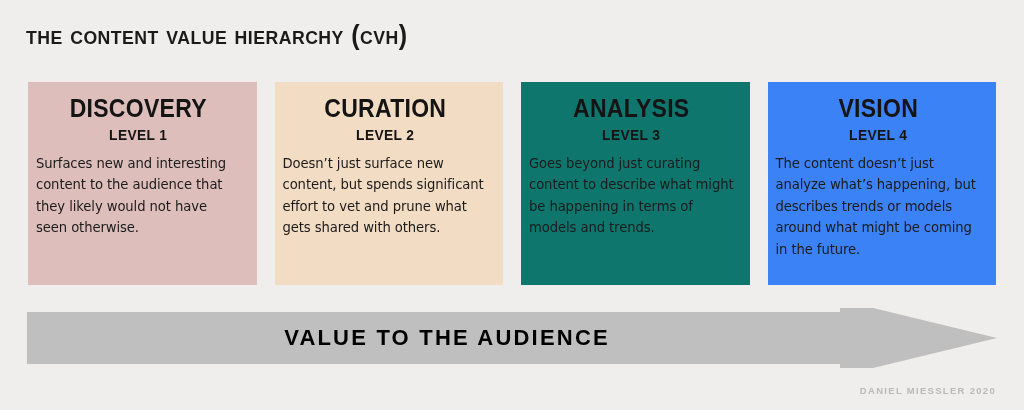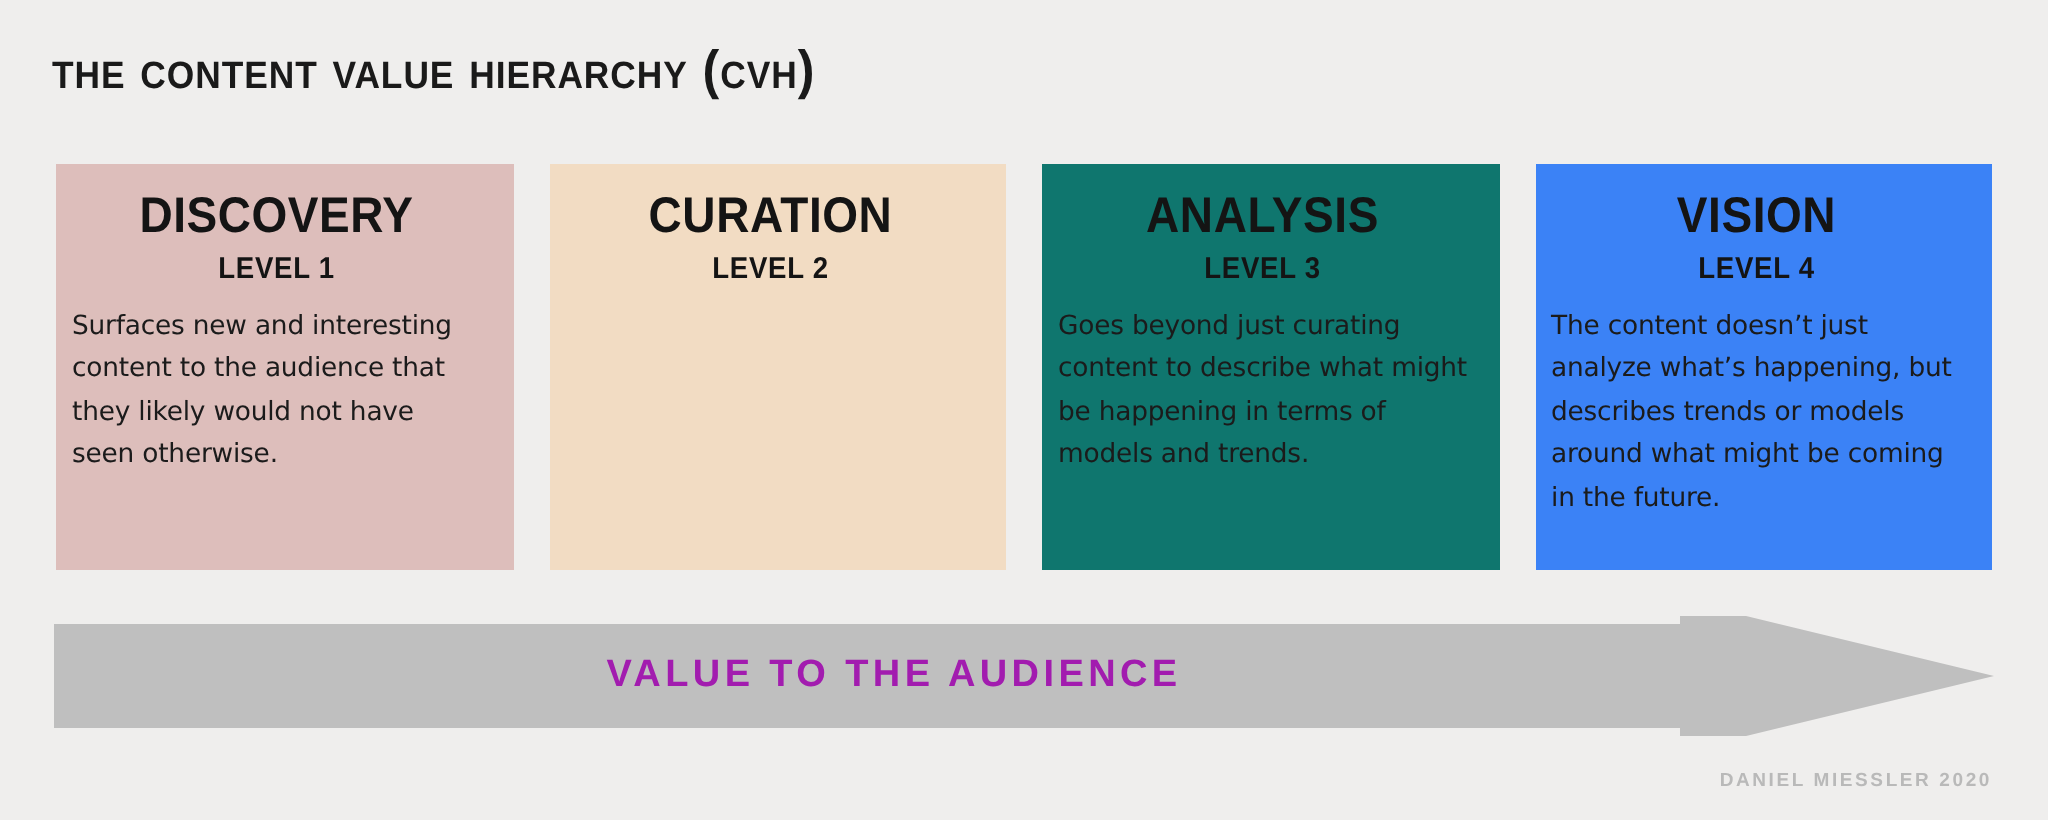--- a/index.html
+++ b/index.html
@@ -145,6 +145,7 @@
     <div class="card" style="background: rgb(242, 220, 195);">
       <div class="card-title">CURATION</div>
       <div class="card-level">LEVEL 2</div>
+      <div class="card-body">Doesn’t just surface new content, but spends significant effort to vet and prune what gets shared with others.</div>
     </div>
 
     <div class="card" style="background: #0f766e;">

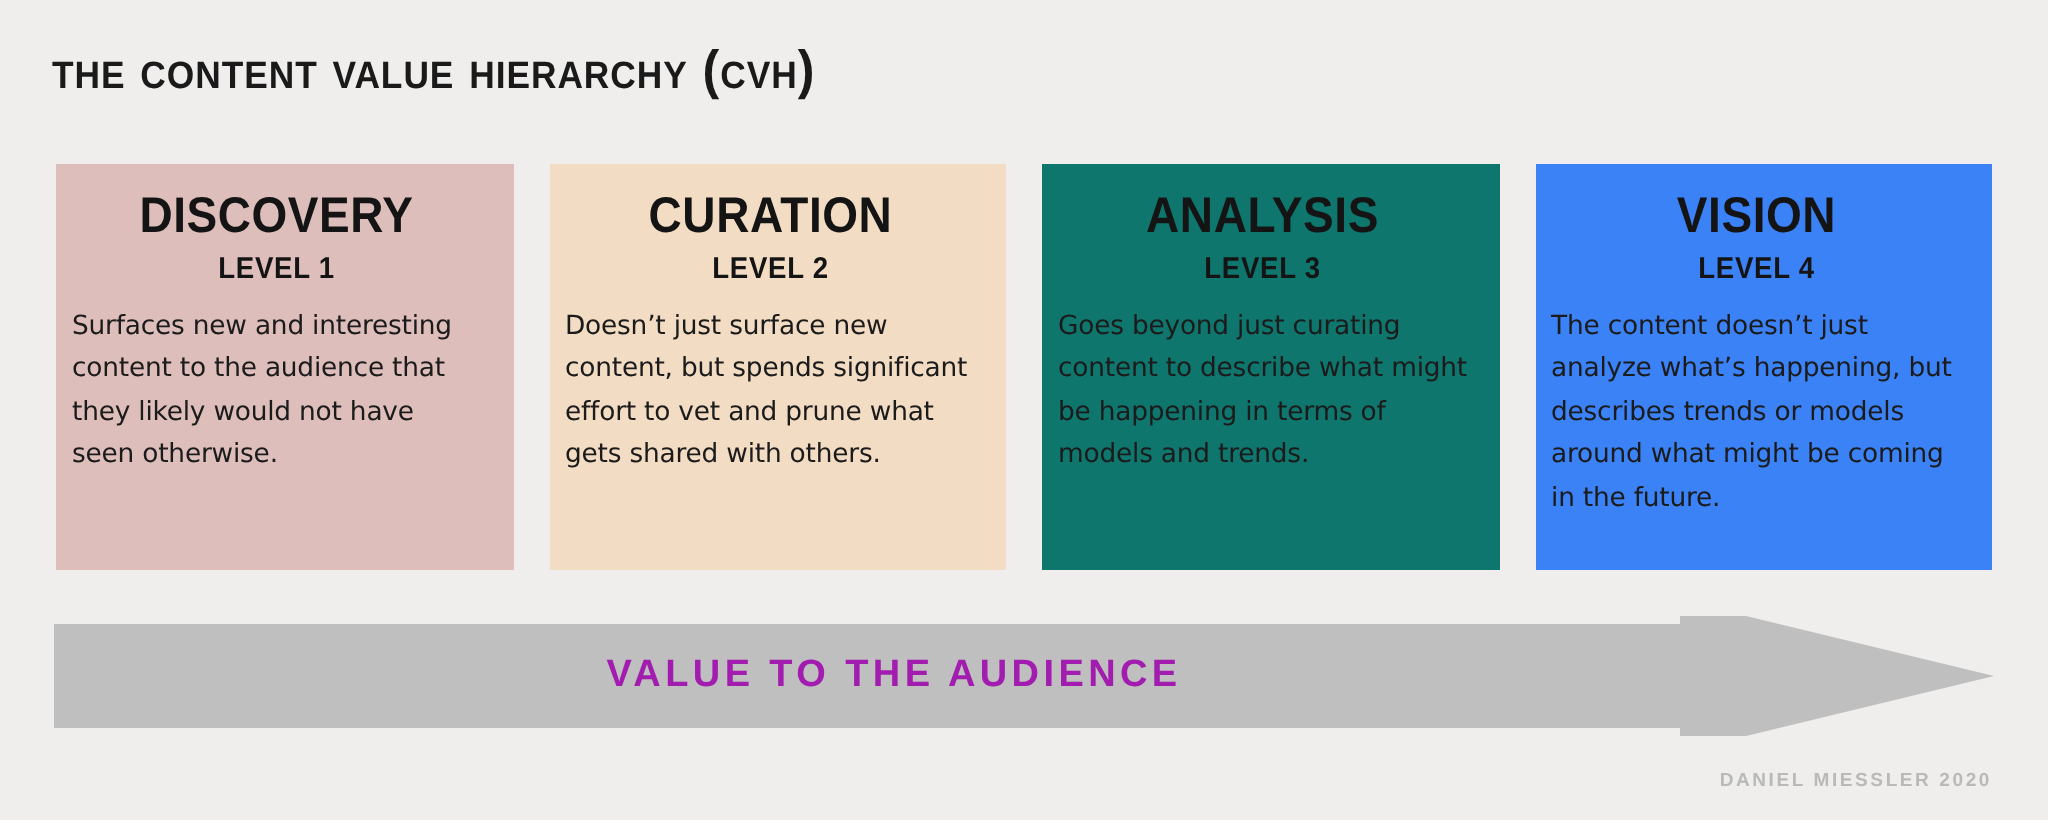--- a/index.html
+++ b/index.html
@@ -111,9 +111,9 @@
     box-sizing: border-box;
     font-family: "Liberation Sans Narrow", "Liberation Sans", sans-serif;
     font-weight: 700;
-    font-size: 19px;
+    font-size: 22px;
     letter-spacing: 2.2px;
-    color: #a21caf;
+    color: #000000;
   }
 
   .credit {

